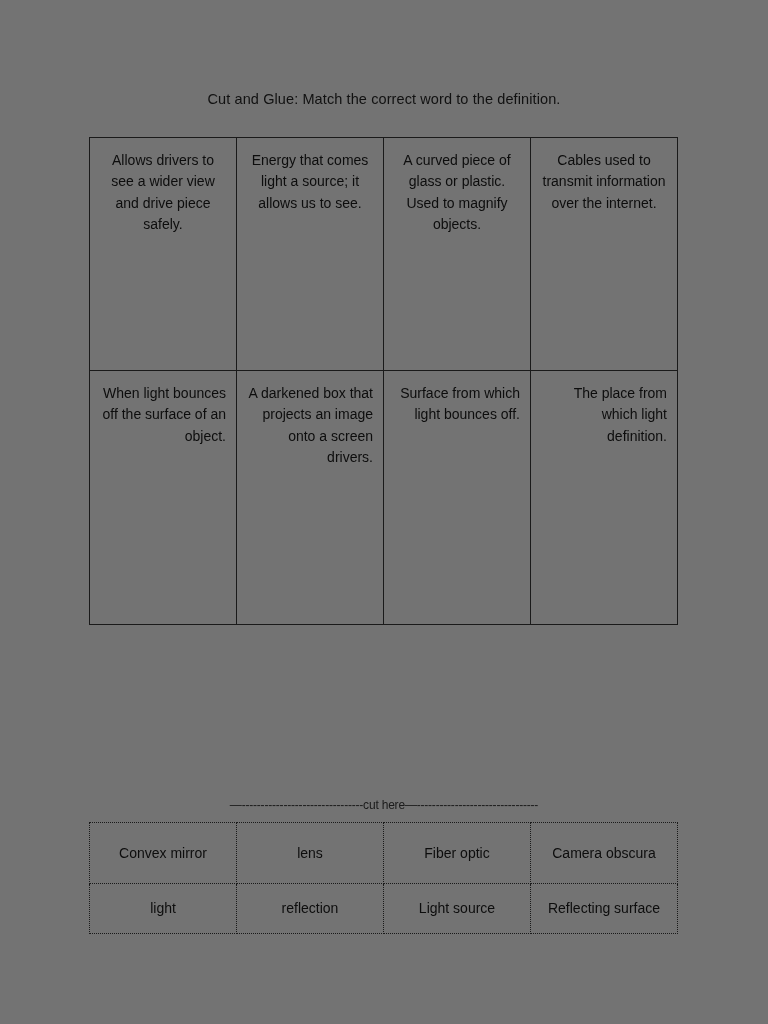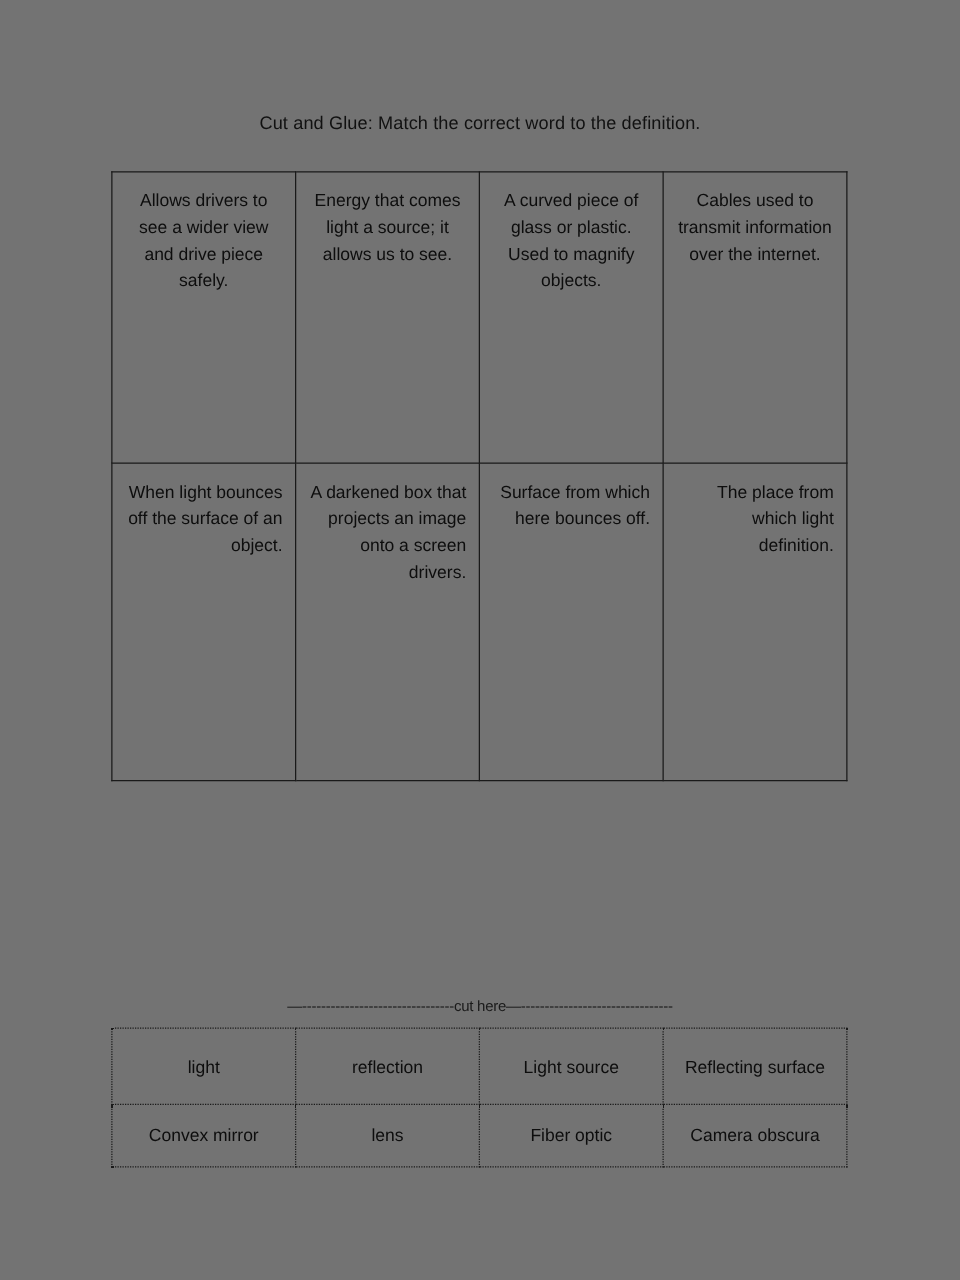--- a/index.html
+++ b/index.html
@@ -131,7 +131,7 @@
           <span class="def-text">A darkened box that projects an image onto a screen drivers.</span>
         </td>
         <td>
-          <span class="def-text">Surface from which here bounces off.</span>
+          <span class="def-text">Surface from which light bounces off.</span>
         </td>
         <td>
           <span class="def-text">The place from which light definition.</span>

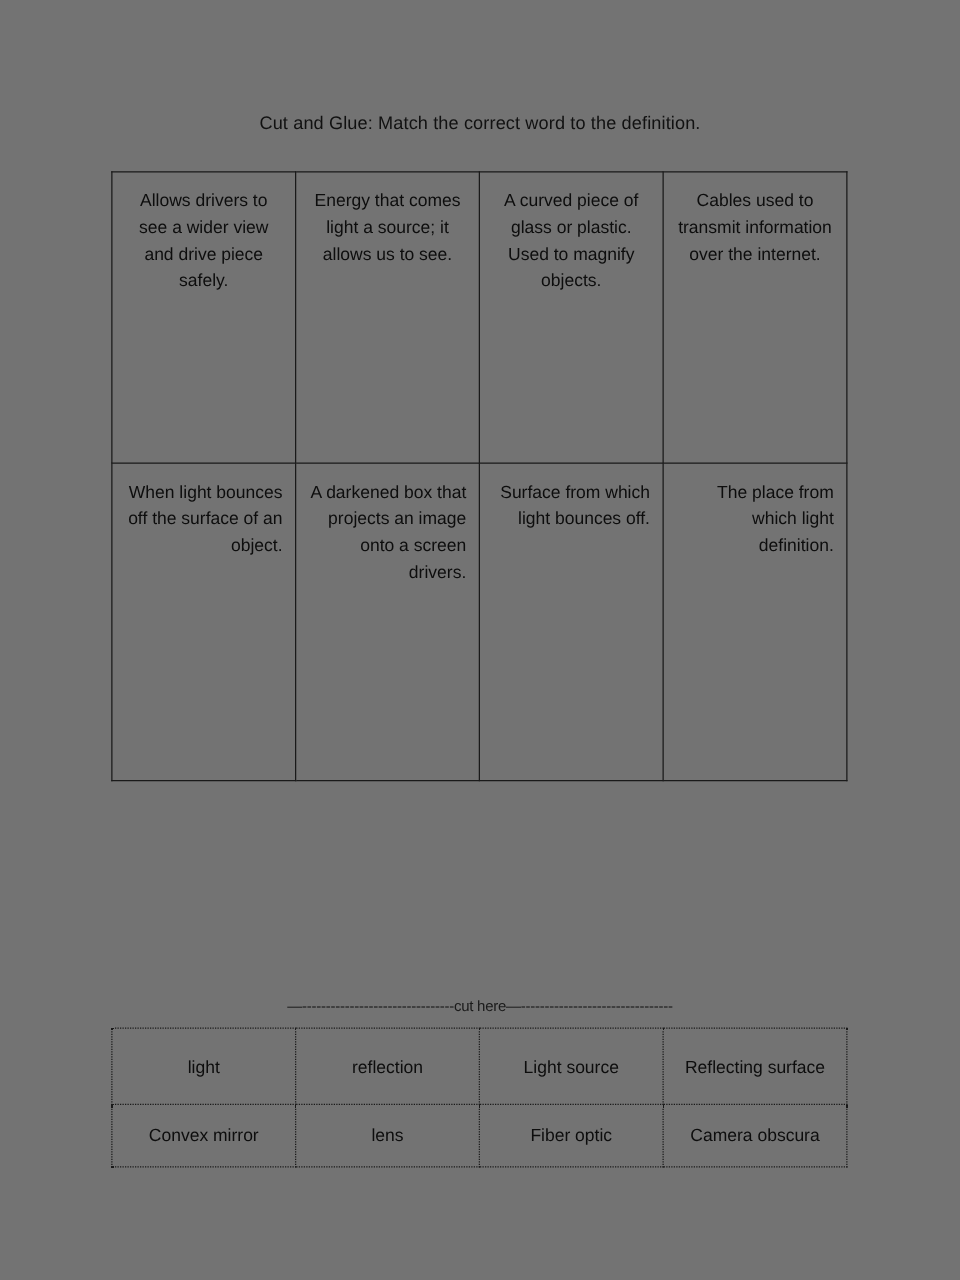--- a/index.html
+++ b/index.html
@@ -146,6 +146,20 @@
     <tbody>
       <tr>
         <td>
+          <span>Convex mirror</span>
+        </td>
+        <td>
+          <span>lens</span>
+        </td>
+        <td>
+          <span>Fiber optic</span>
+        </td>
+        <td>
+          <span>Camera obscura</span>
+        </td>
+      </tr>
+      <tr>
+        <td>
           <span>light</span>
         </td>
         <td>
@@ -158,20 +172,6 @@
           <span>Reflecting surface</span>
         </td>
       </tr>
-      <tr>
-        <td>
-          <span>Convex mirror</span>
-        </td>
-        <td>
-          <span>lens</span>
-        </td>
-        <td>
-          <span>Fiber optic</span>
-        </td>
-        <td>
-          <span>Camera obscura</span>
-        </td>
-      </tr>
     </tbody>
   </table>
 

